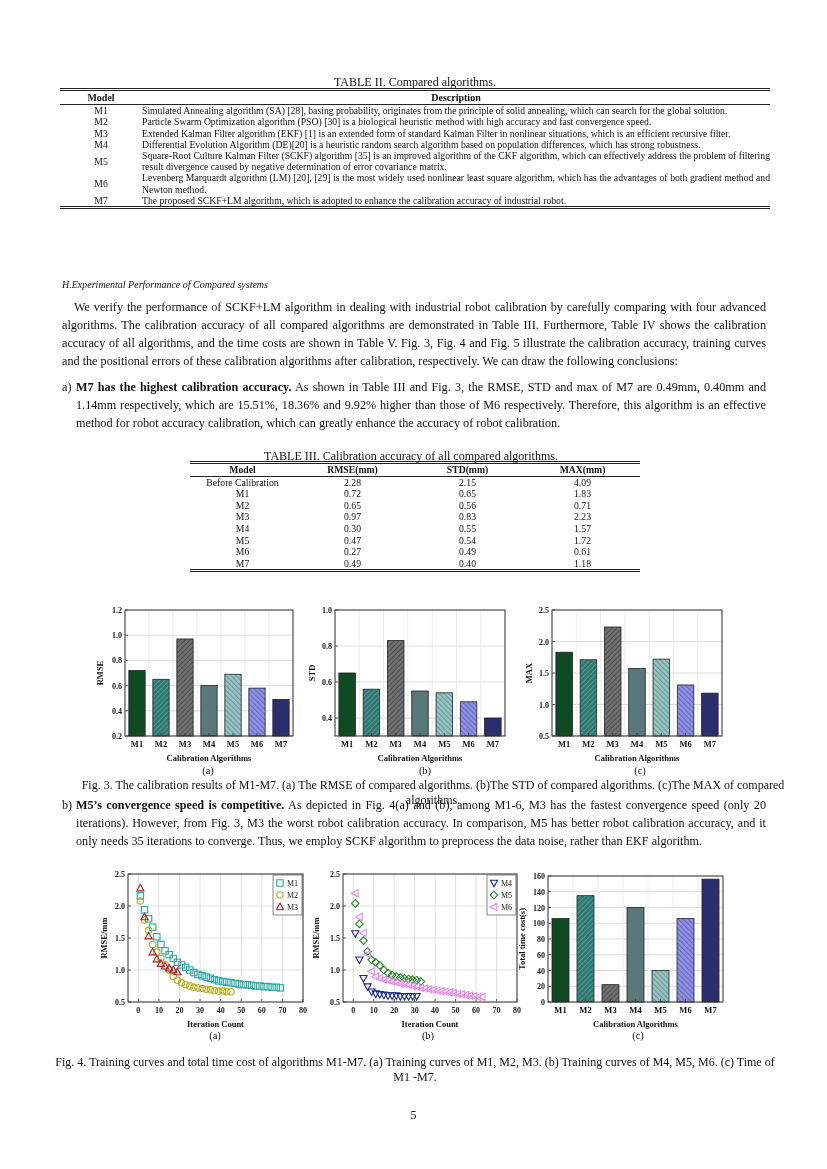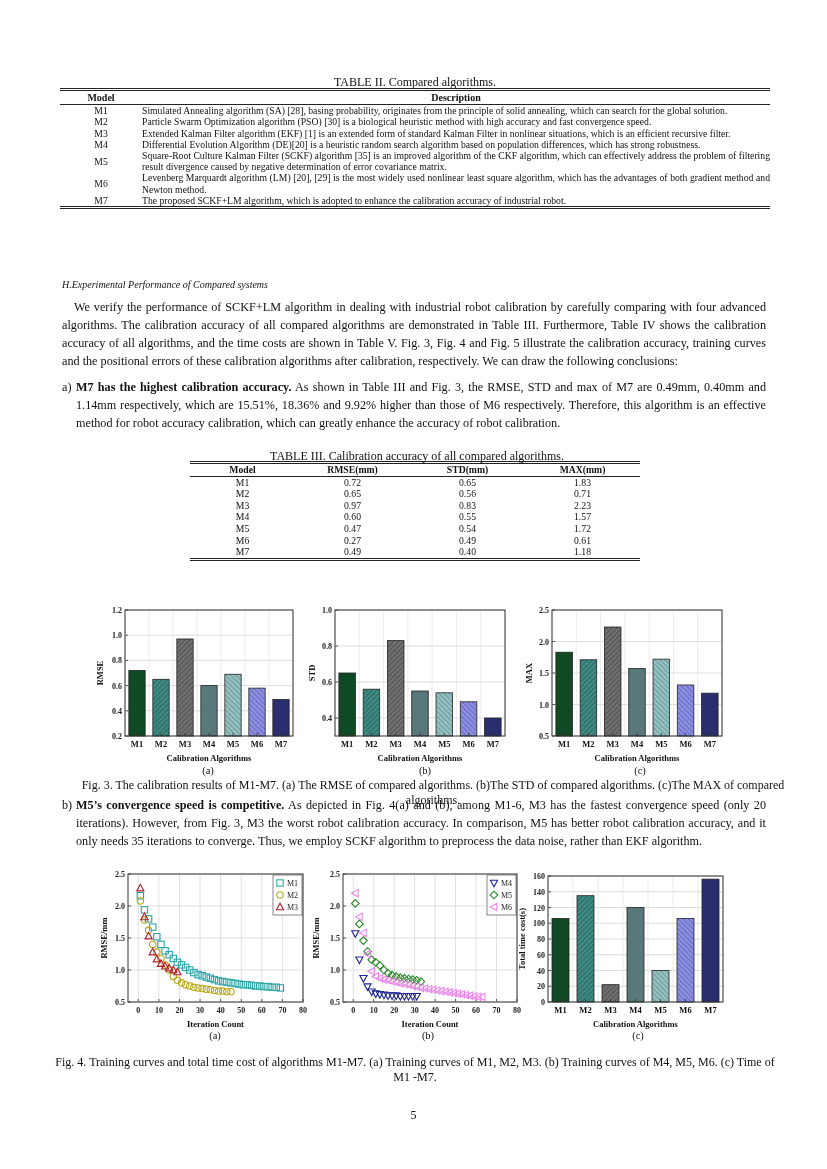--- a/index.html
+++ b/index.html
@@ -72,7 +72,7 @@
   </div>
 </div>
 
-<div class="abs caption" style="left:192px; top:449px; width:450px;">TABLE III. Calibration accuracy of all compared algorithms.</div>
+<div class="abs caption" style="left:186px; top:449px; width:450px;">TABLE III. Calibration accuracy of all compared algorithms.</div>
 <table class="abs t3" style="left:190px; top:461px; width:450px;">
   <thead>
     <tr class="dbl-top sgl-bot">

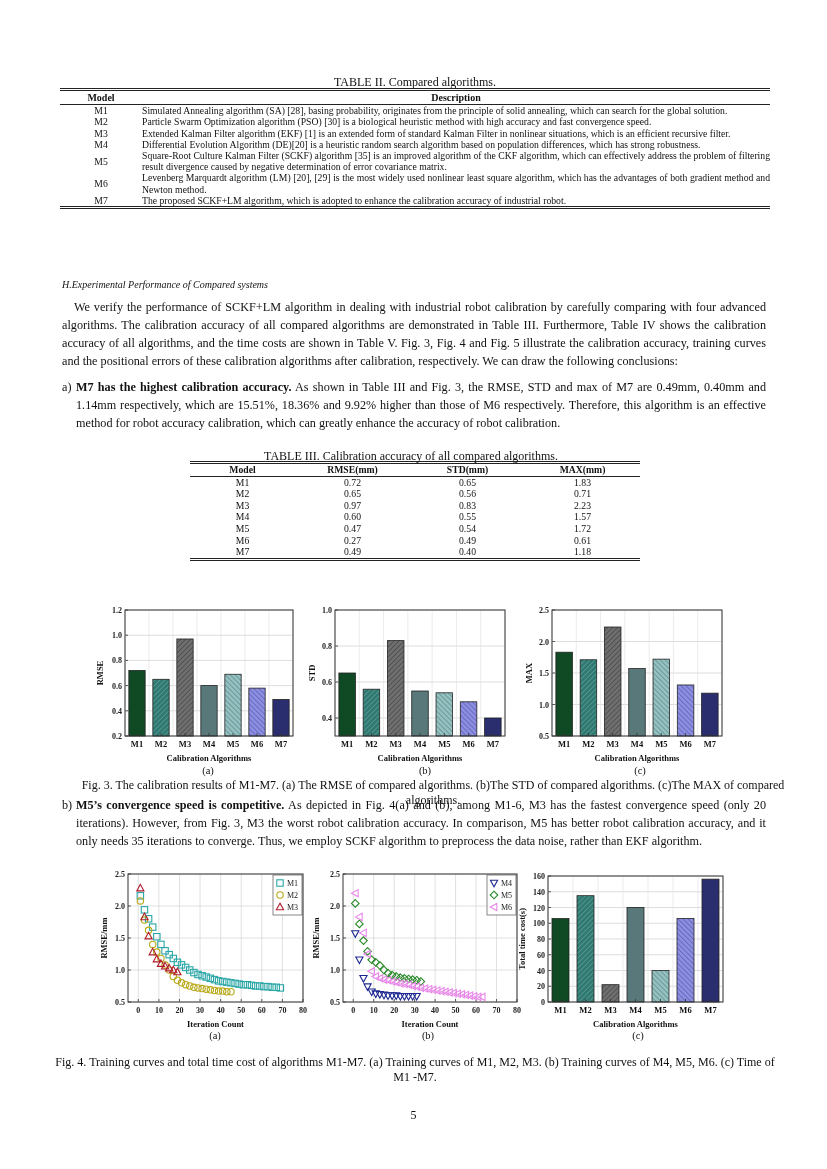--- a/index.html
+++ b/index.html
@@ -83,6 +83,12 @@
     </tr>
   </thead>
   <tbody id="t3body">
+      <tr>
+        <td>Before Calibration</td>
+        <td>2.28</td>
+        <td>2.15</td>
+        <td>4.09</td>
+      </tr>
       <tr>
         <td>M1</td>
         <td>0.72</td>

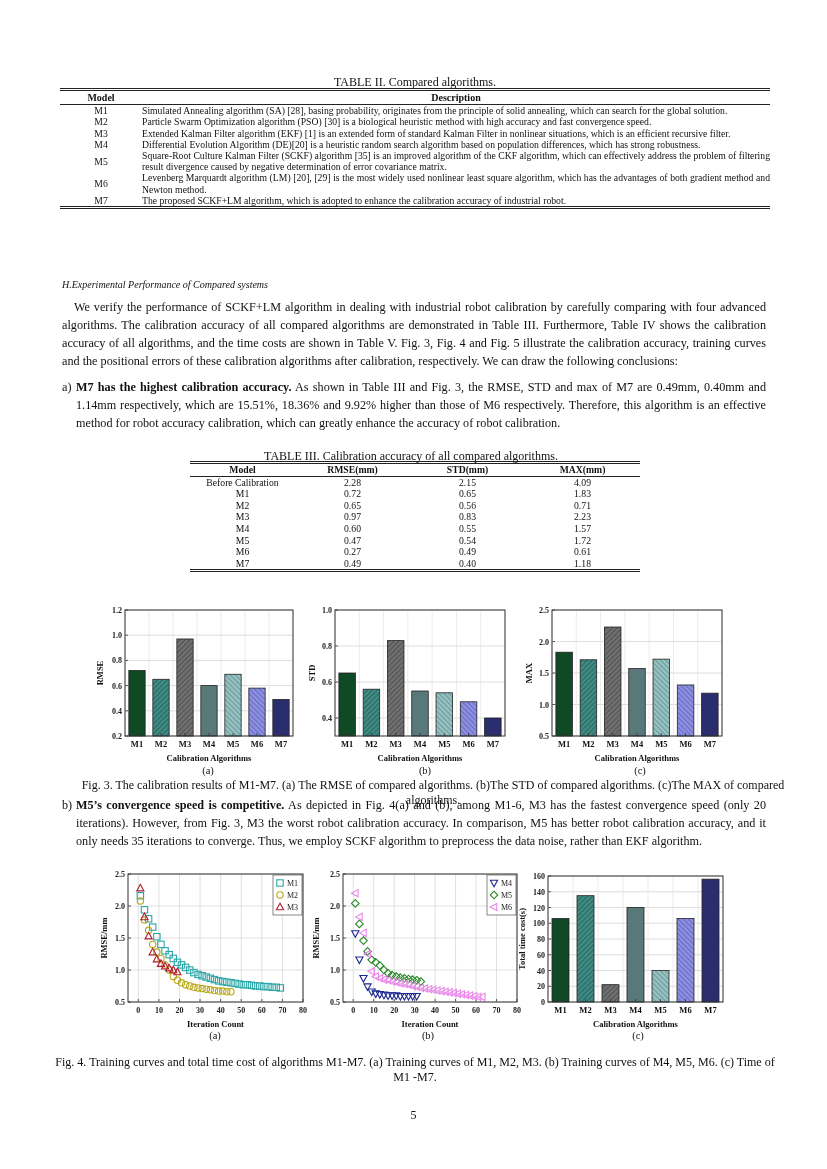--- a/index.html
+++ b/index.html
@@ -109,7 +109,7 @@
       </tr>
       <tr>
         <td>M4</td>
-        <td>0.60</td>
+        <td>0.30</td>
         <td>0.55</td>
         <td>1.57</td>
       </tr>

